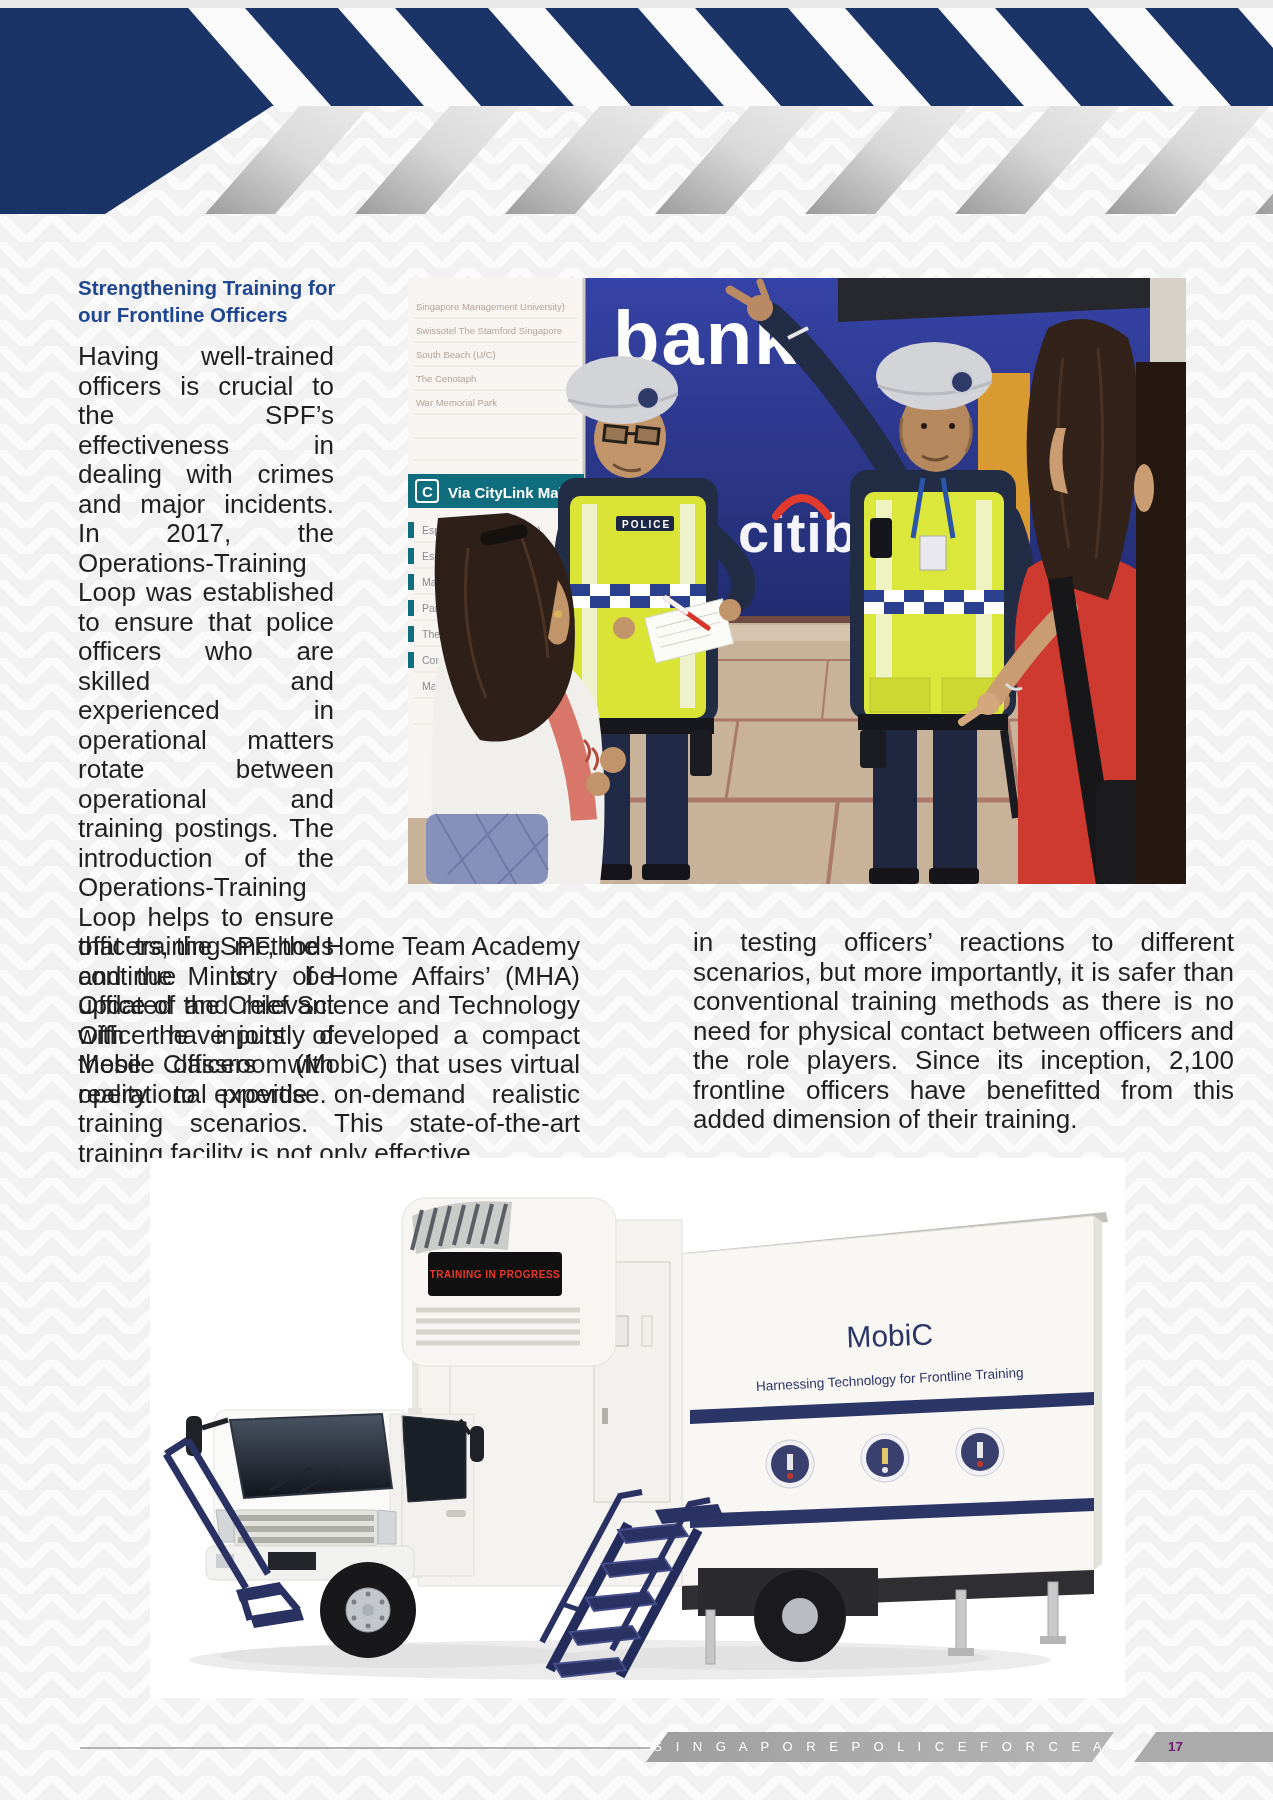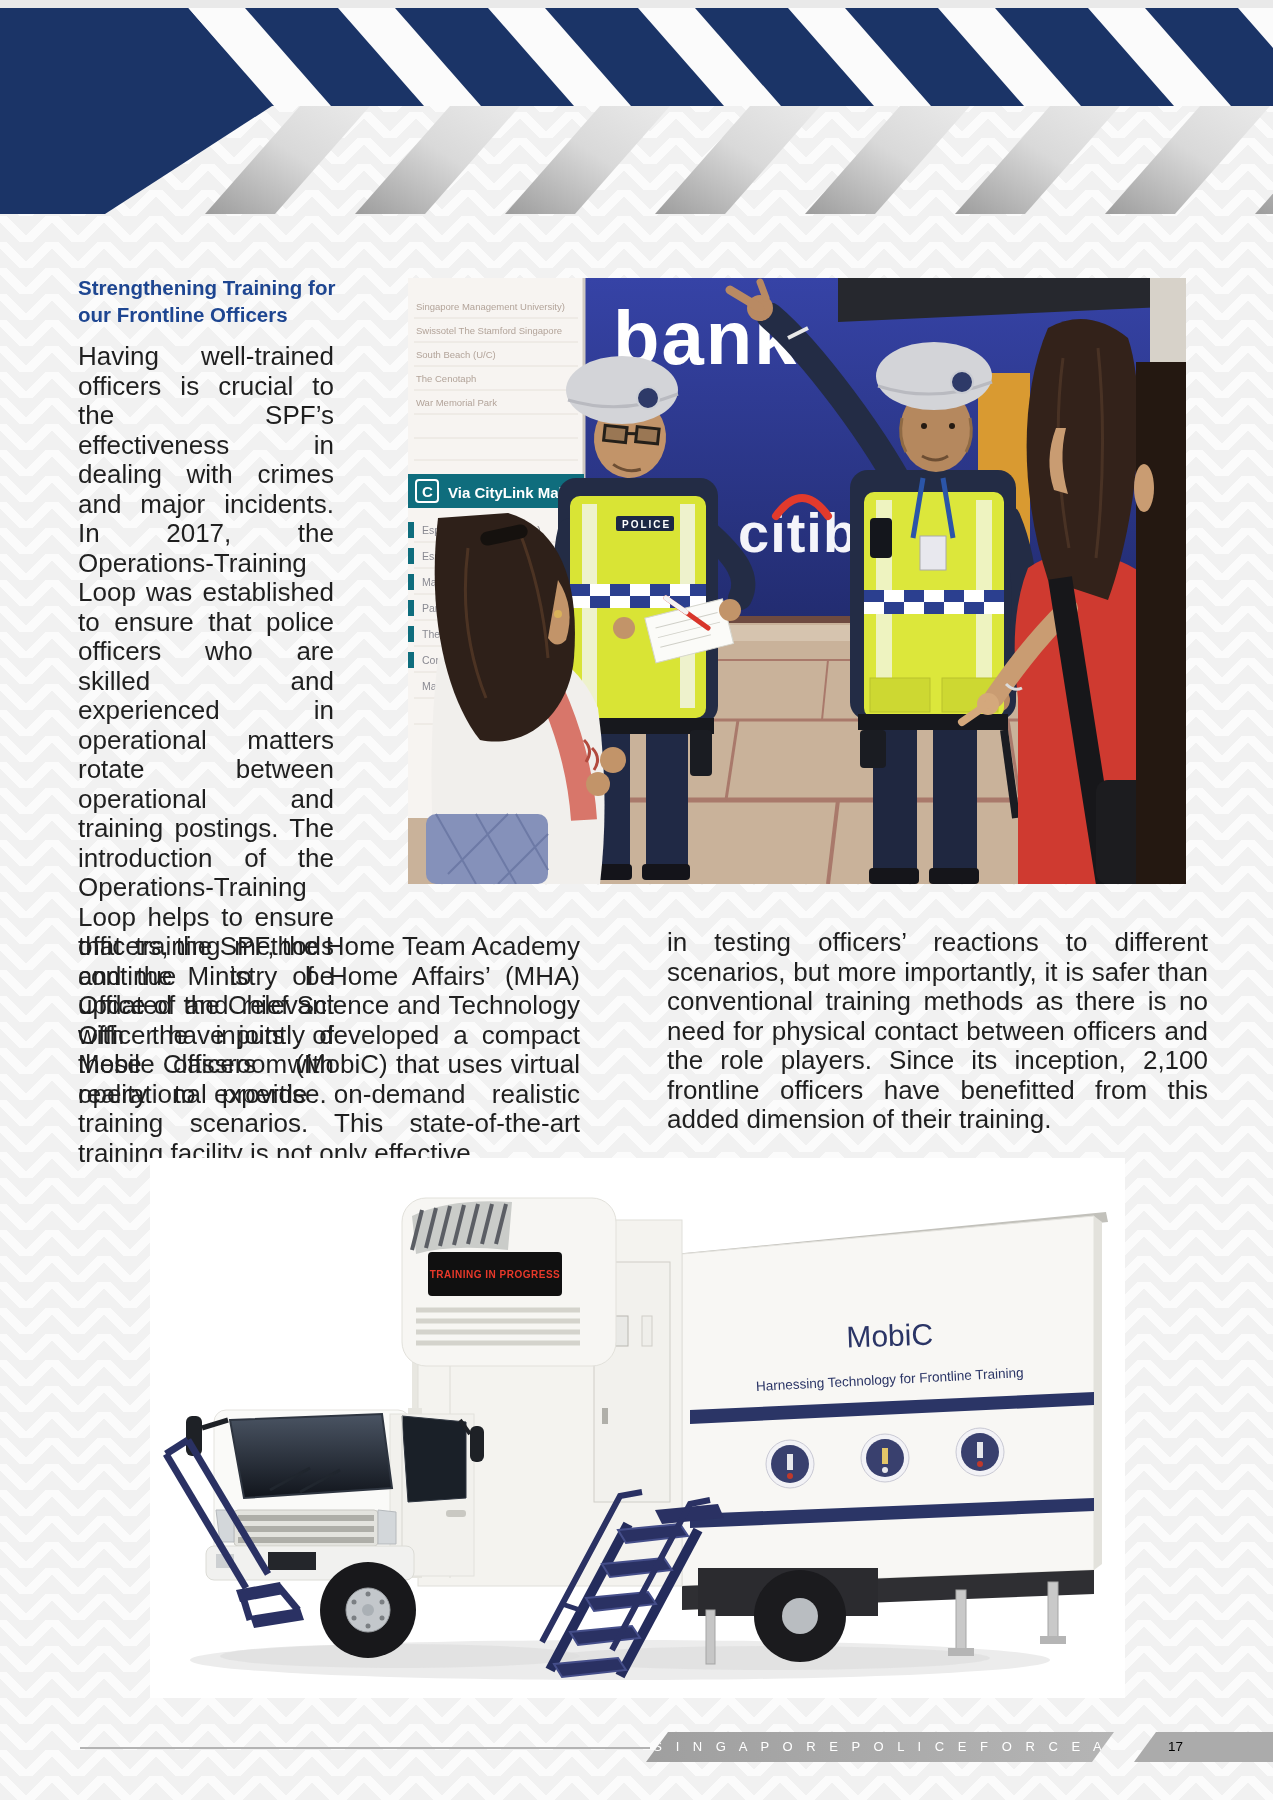--- a/index.html
+++ b/index.html
@@ -28,7 +28,7 @@
   .p1{margin-top:7px !important;}
   .p2intro{margin-top:43px !important;}
   .col-wide-left{left:78px;top:924px;width:502px;}
-  .col-wide-right{left:667px;top:920px;width:541px;}
+  .col-wide-right{left:693px;top:920px;width:541px;}
   .footer-line{left:80px;top:1739px;width:570px;height:2px;background:#b3b3b3;}
   .footer-bar{
     left:646px;top:1724px;width:468px;height:30px;background:linear-gradient(90deg,#9f9f9f,#b5b5b5);

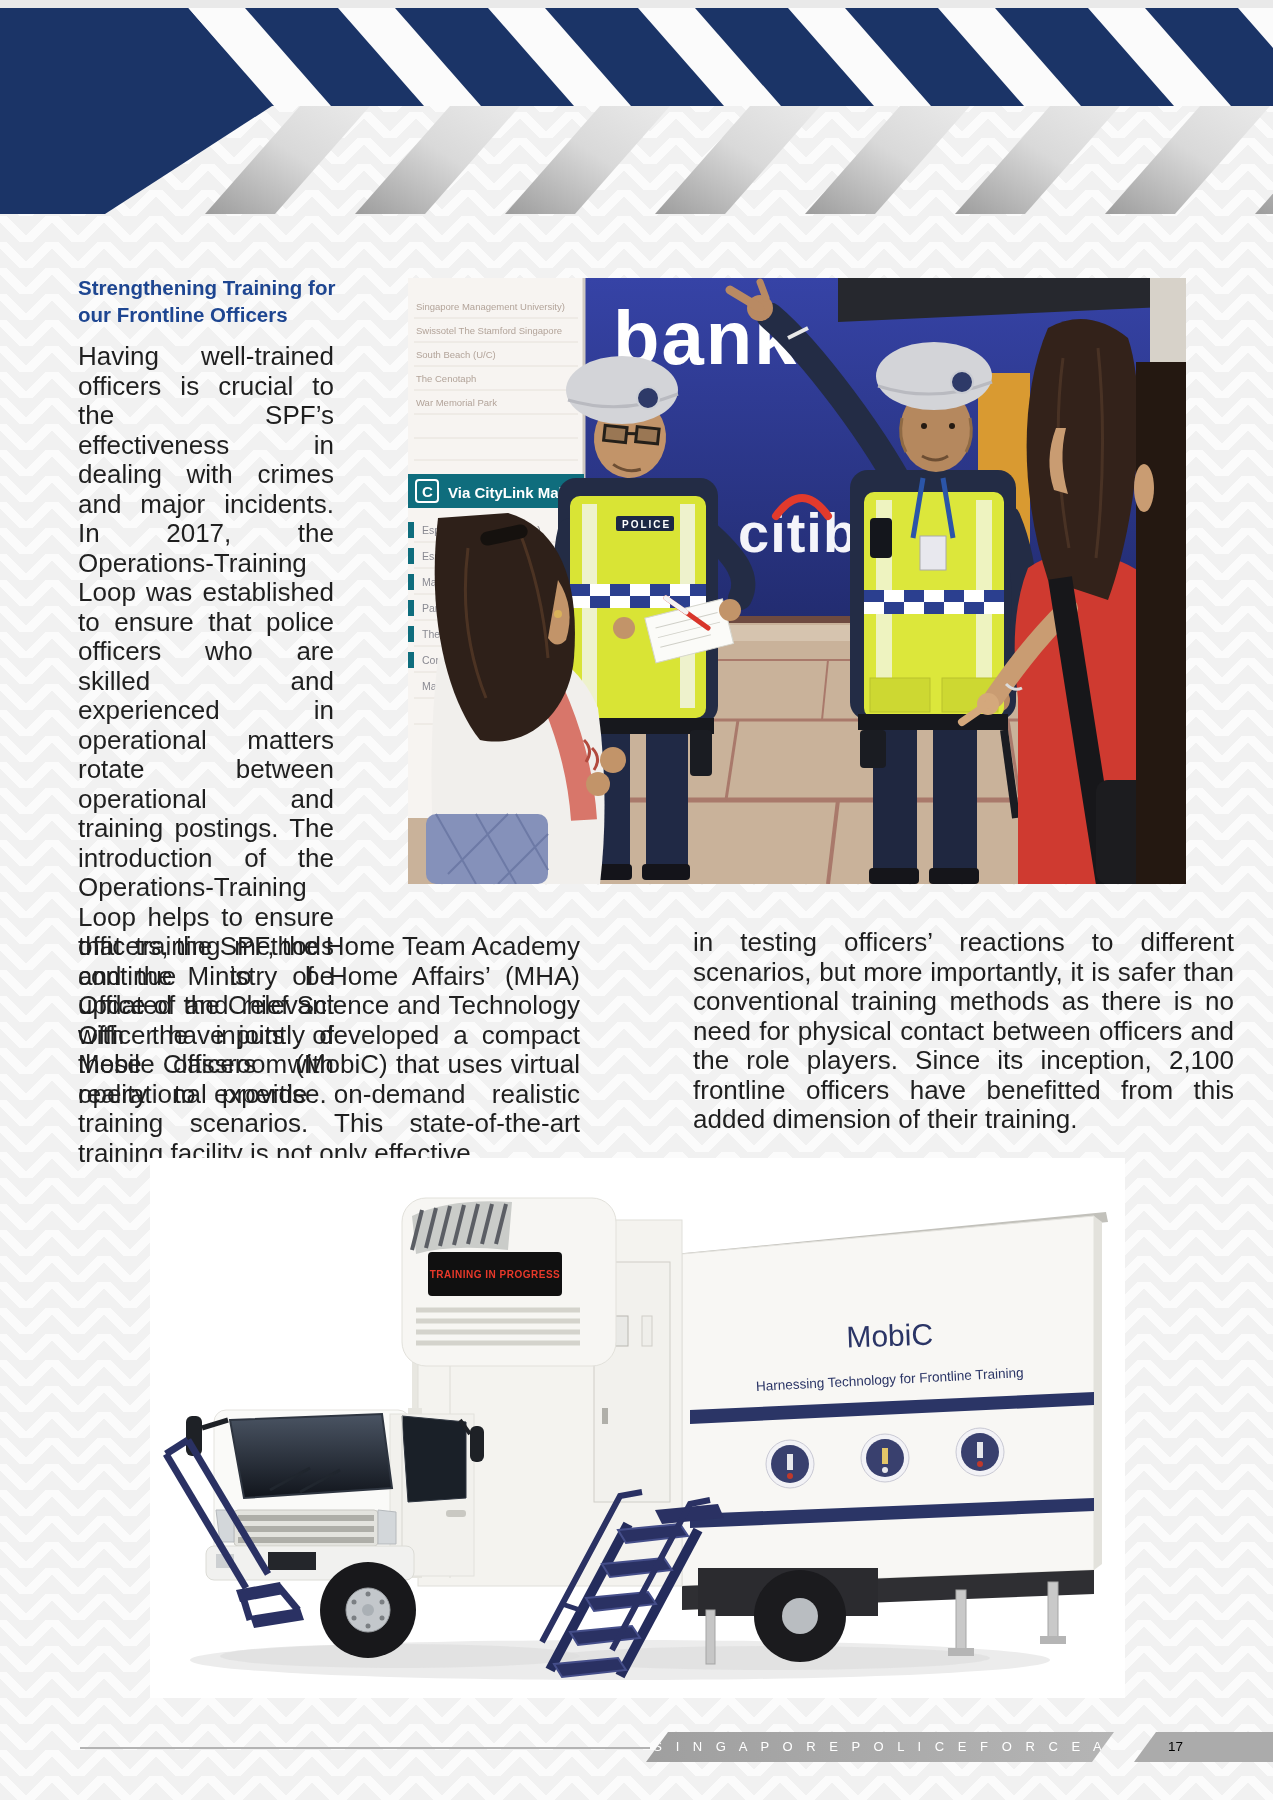--- a/index.html
+++ b/index.html
@@ -38,7 +38,7 @@
   .footer-tab{
     left:1134px;top:1724px;width:139px;height:30px;background:#ababab;
     clip-path:polygon(22px 0,100% 0,100% 100%,0 100%);
-    color:#000000;font-size:13.5px;font-weight:normal;line-height:30px;padding-left:34px;box-sizing:border-box;
+    color:#701a75;font-size:13.5px;font-weight:bold;line-height:30px;padding-left:34px;box-sizing:border-box;
   }
   svg text{font-family:"Liberation Sans", sans-serif;}
 </style>

